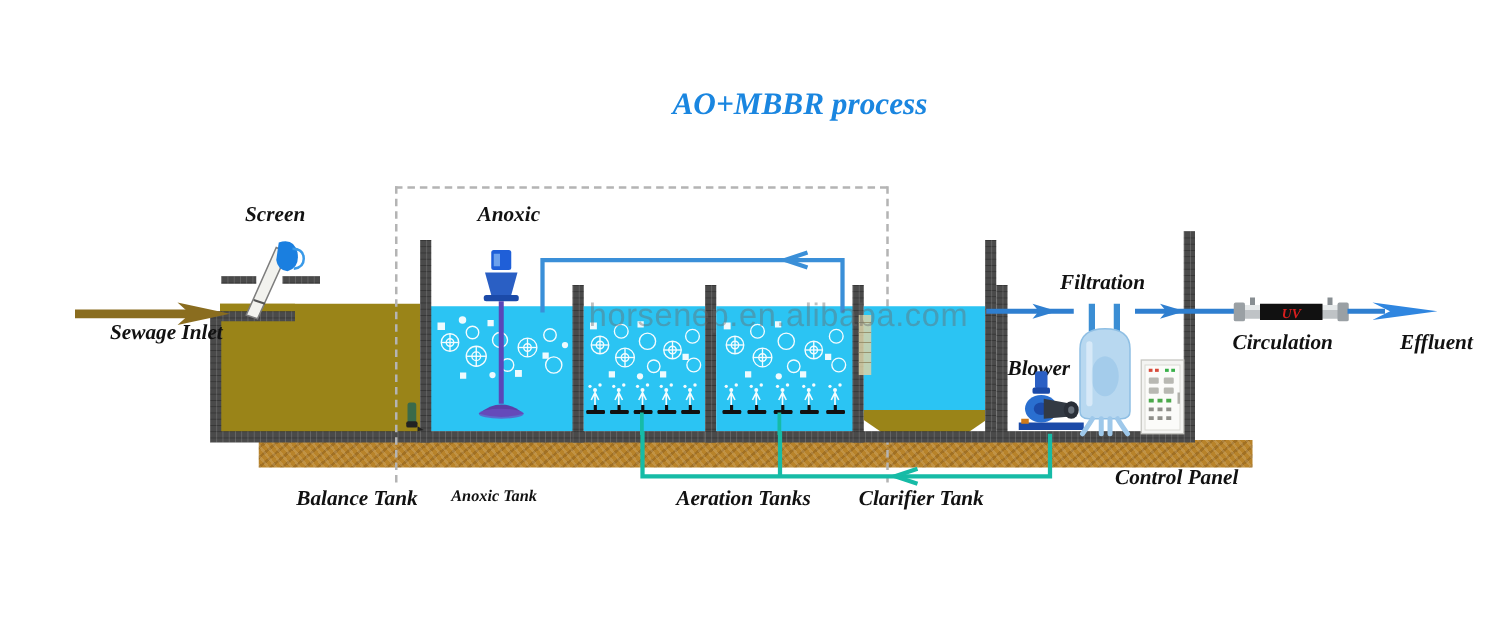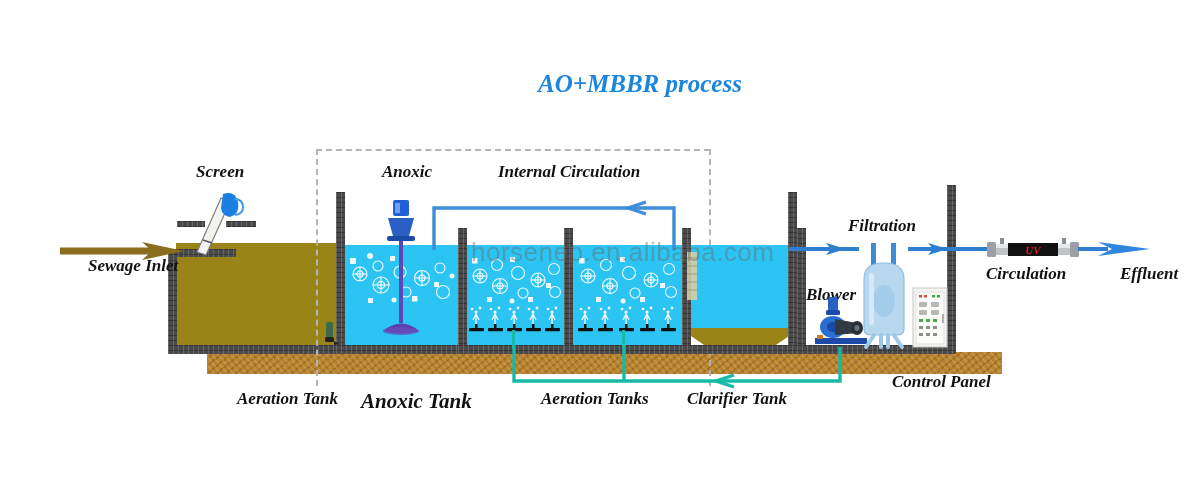--- a/index.html
+++ b/index.html
@@ -268,7 +268,6 @@
     </g>
   </svg>
 
-  <div class="lbl" style="left:498px;top:162px;font-size:17px;">Internal Circulation</div>
   <svg style="left:432px;top:200px;width:244px;height:52px;" viewBox="0 0 244 52">
     <path d="M2,50 L2,8 L242,8 L242,50" fill="none" stroke="#3a8fd8" stroke-width="3.4"></path>
     <path d="M214,2 L196,8 L214,14" fill="none" stroke="#3a8fd8" stroke-width="3.4"></path>

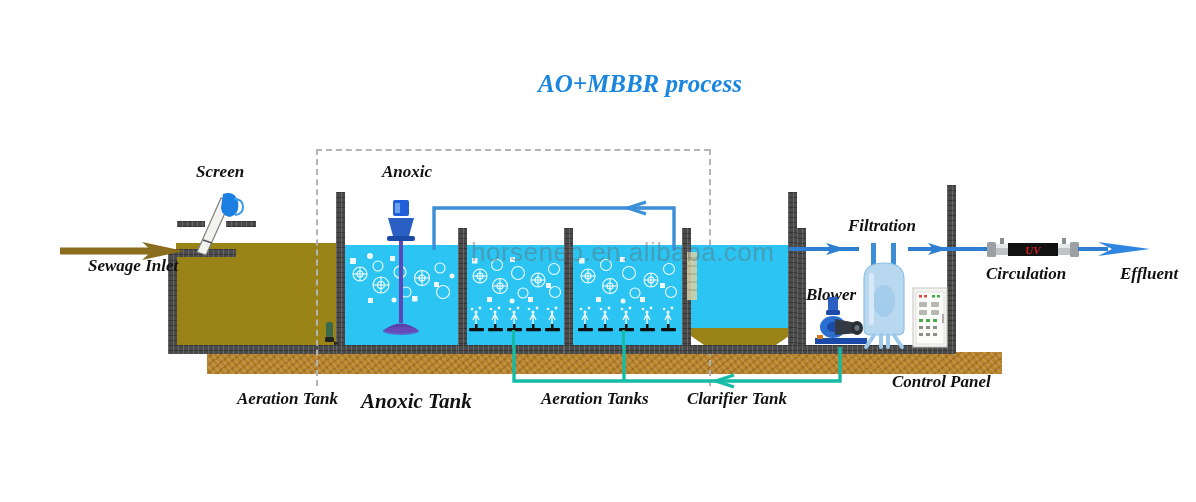--- a/index.html
+++ b/index.html
@@ -397,7 +397,7 @@
     <path d="M12,19 L17,22 L12,23 Z" fill="#222"></path>
   </svg>
 
-  <div class="lbl" style="left:237px;top:389px;font-size:17px;">Aeration Tank</div>
+  <div class="lbl" style="left:237px;top:389px;font-size:17px;">Balance Tank</div>
   <div class="lbl" style="left:361px;top:389px;font-size:21px;">Anoxic Tank</div>
   <div class="lbl" style="left:513px;top:389px;font-size:17px;margin-left:28px;">Aeration Tanks</div>
   <div class="lbl" style="left:687px;top:389px;font-size:17px;">Clarifier Tank</div>

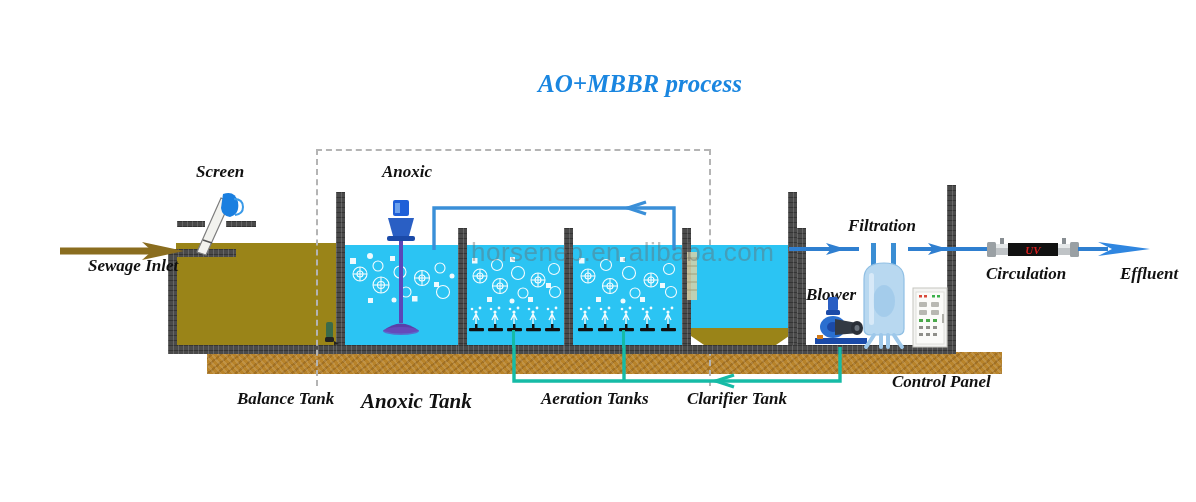--- a/index.html
+++ b/index.html
@@ -398,7 +398,7 @@
   </svg>
 
   <div class="lbl" style="left:237px;top:389px;font-size:17px;">Balance Tank</div>
-  <div class="lbl" style="left:361px;top:389px;font-size:21px;">Anoxic Tank</div>
+  <div class="lbl" style="left:361px;top:389px;font-size:13px;">Anoxic Tank</div>
   <div class="lbl" style="left:513px;top:389px;font-size:17px;margin-left:28px;">Aeration Tanks</div>
   <div class="lbl" style="left:687px;top:389px;font-size:17px;">Clarifier Tank</div>
 

